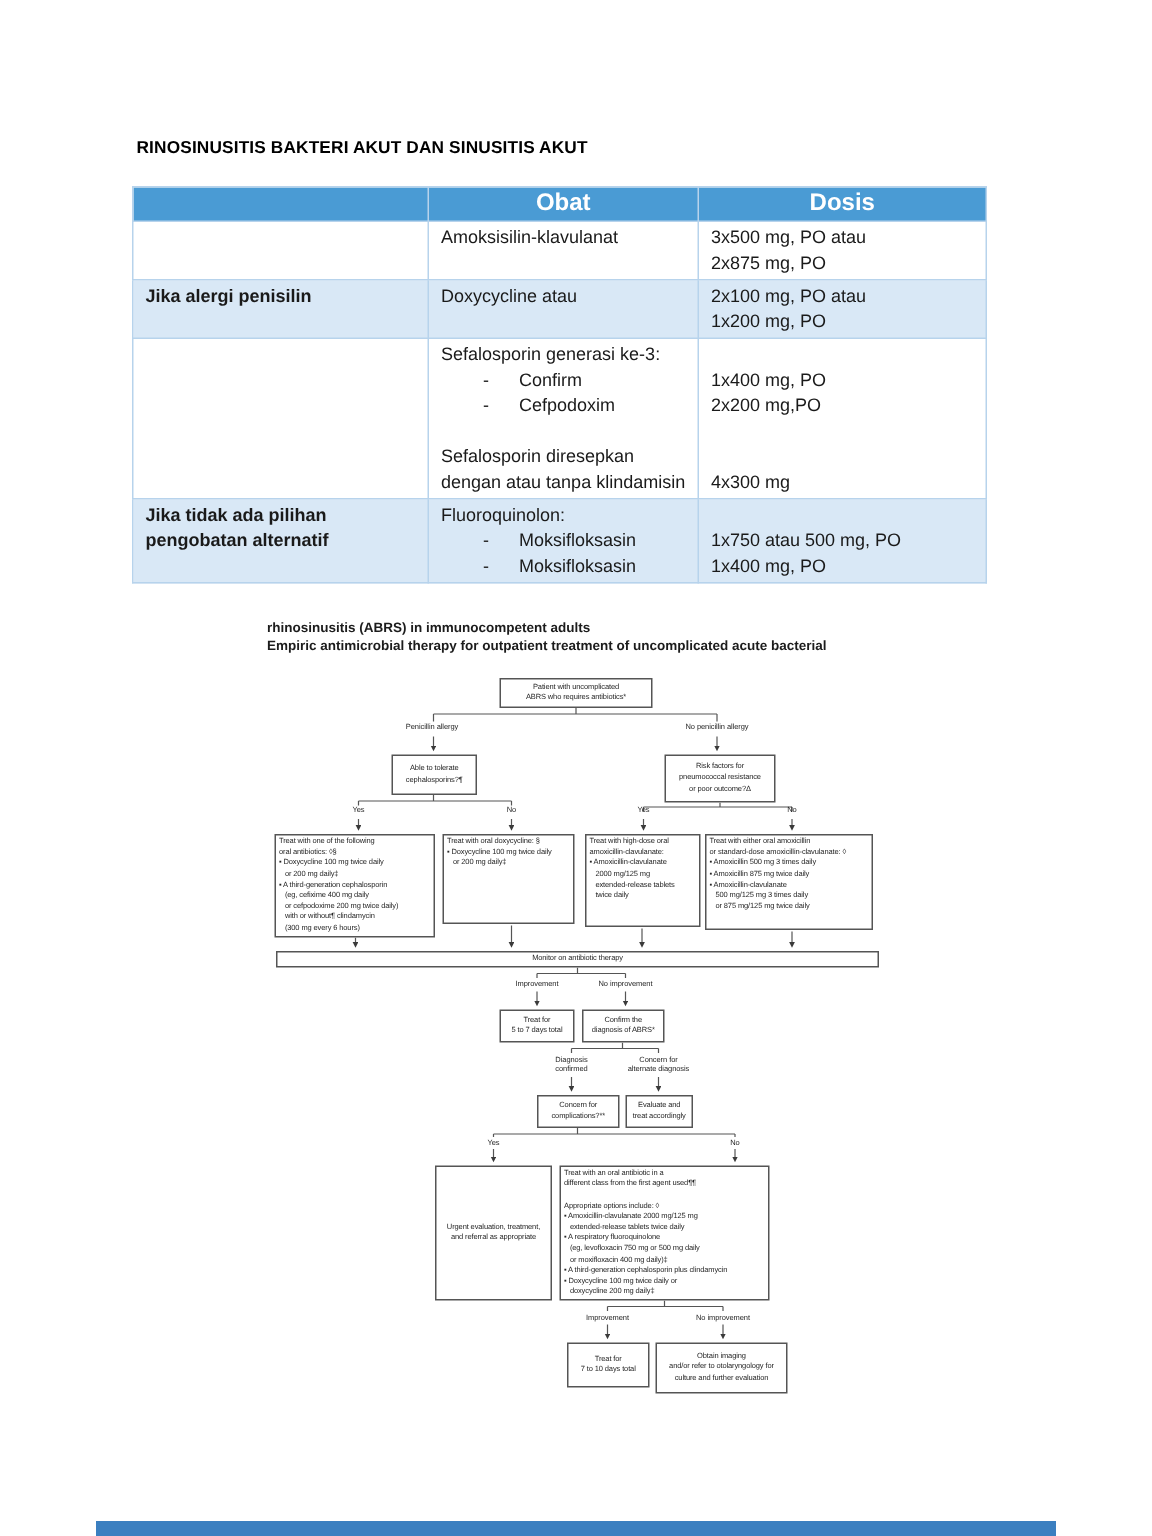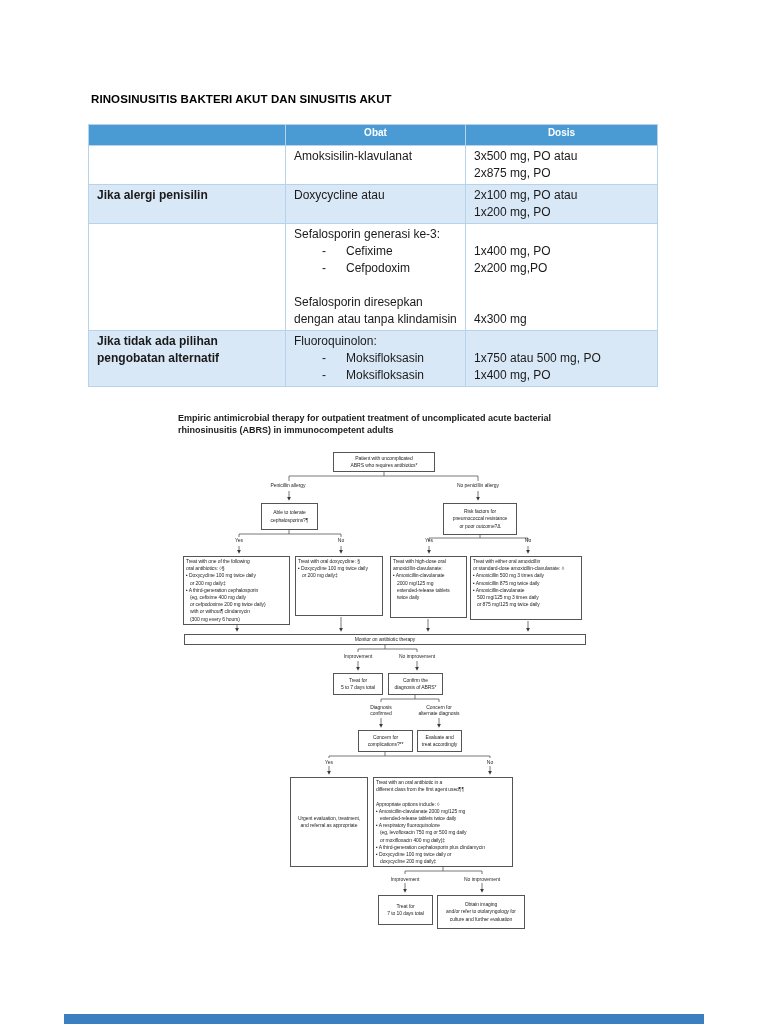--- a/index.html
+++ b/index.html
@@ -9,7 +9,7 @@
   
   .ttable{position:absolute;left:88px;top:124px;width:569px;border-collapse:collapse;table-layout:fixed;}
   .ttable td,.ttable th{border:1px solid #b7d3ec;vertical-align:top;padding:2px 6px 2px 8px;box-sizing:border-box;}
-  .ttable thead th{background:var(--table-header,#4a9bd4);color:#fff;font-size:10px;font-weight:bold;
+  .ttable thead th{background:var(--table-header,#4a9bd4);color:#fff;font-size:16px;font-weight:bold;
         text-align:center;height:21px;padding:2px;}
   .ttable tr.shaded td{background:var(--table-row-shaded,#d9e8f6);}
   .ttable td.lbl{font-weight:bold;}

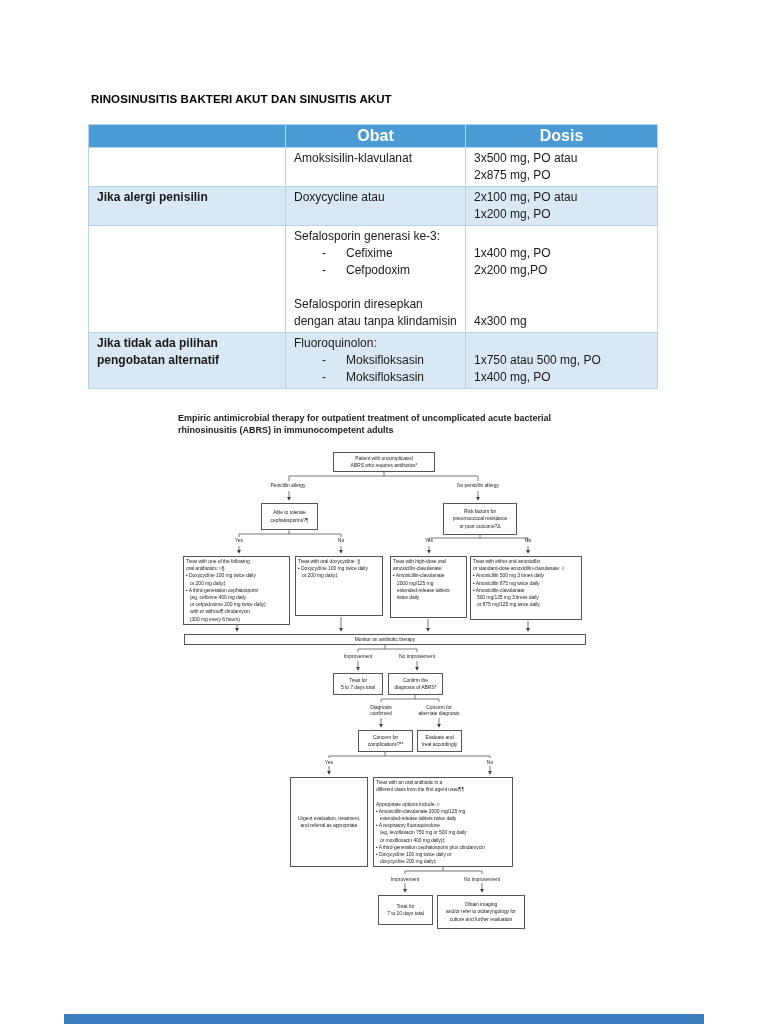--- a/index.html
+++ b/index.html
@@ -79,7 +79,7 @@
             <div class="ln">Sefalosporin generasi ke-3:</div>
             <div class="ln dash">
               <span class="d">-</span>
-              <span>Cefixime</span>
+              <span>Confirm</span>
             </div>
             <div class="ln dash">
               <span class="d">-</span>

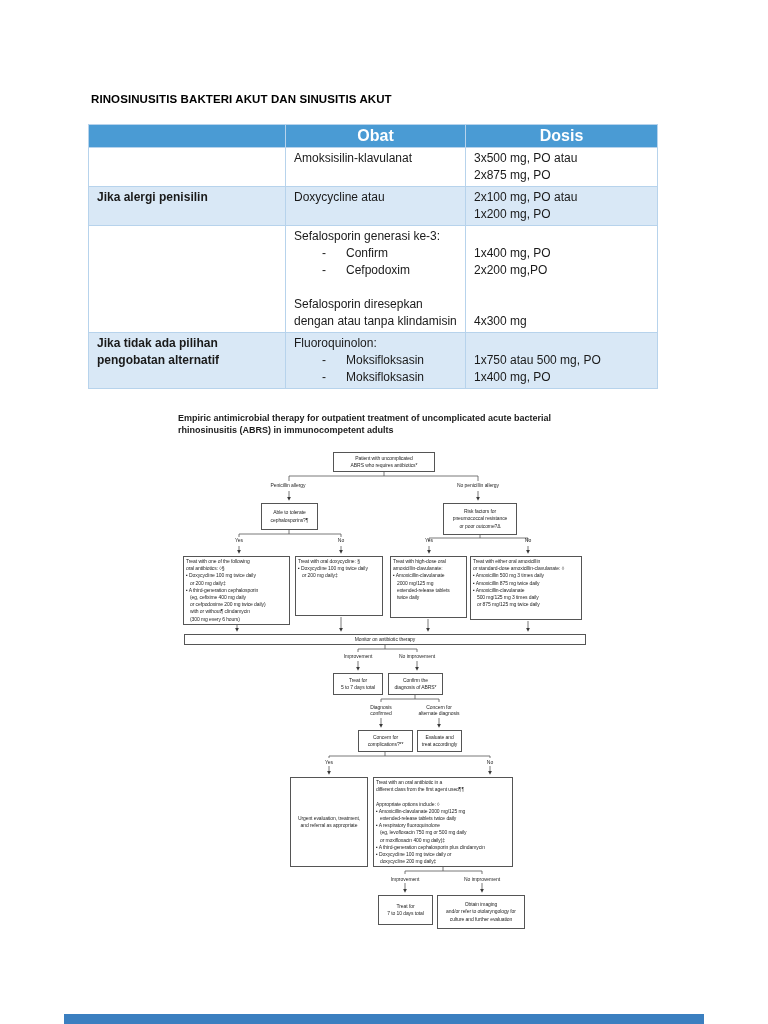--- a/index.html
+++ b/index.html
@@ -125,8 +125,8 @@
 
   <div class="fc">
     <div class="fc-title" id="fct">
+        <div>rhinosinusitis (ABRS) in immunocompetent adults</div>
         <div>Empiric antimicrobial therapy for outpatient treatment of uncomplicated acute bacterial</div>
-        <div>rhinosinusitis (ABRS) in immunocompetent adults</div>
       </div>
 
     <svg class="fc-svg" width="768" height="1024" viewBox="0 0 768 1024">

